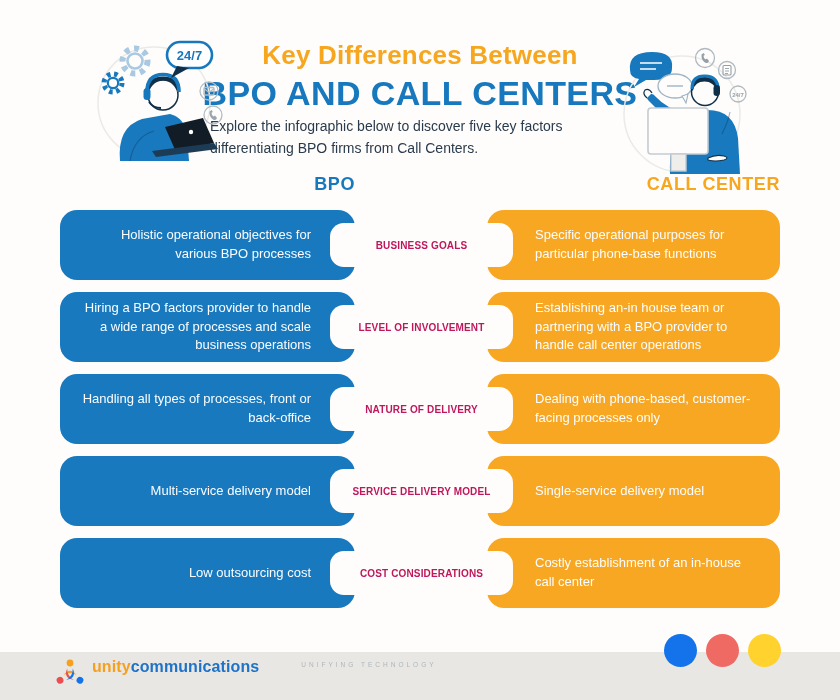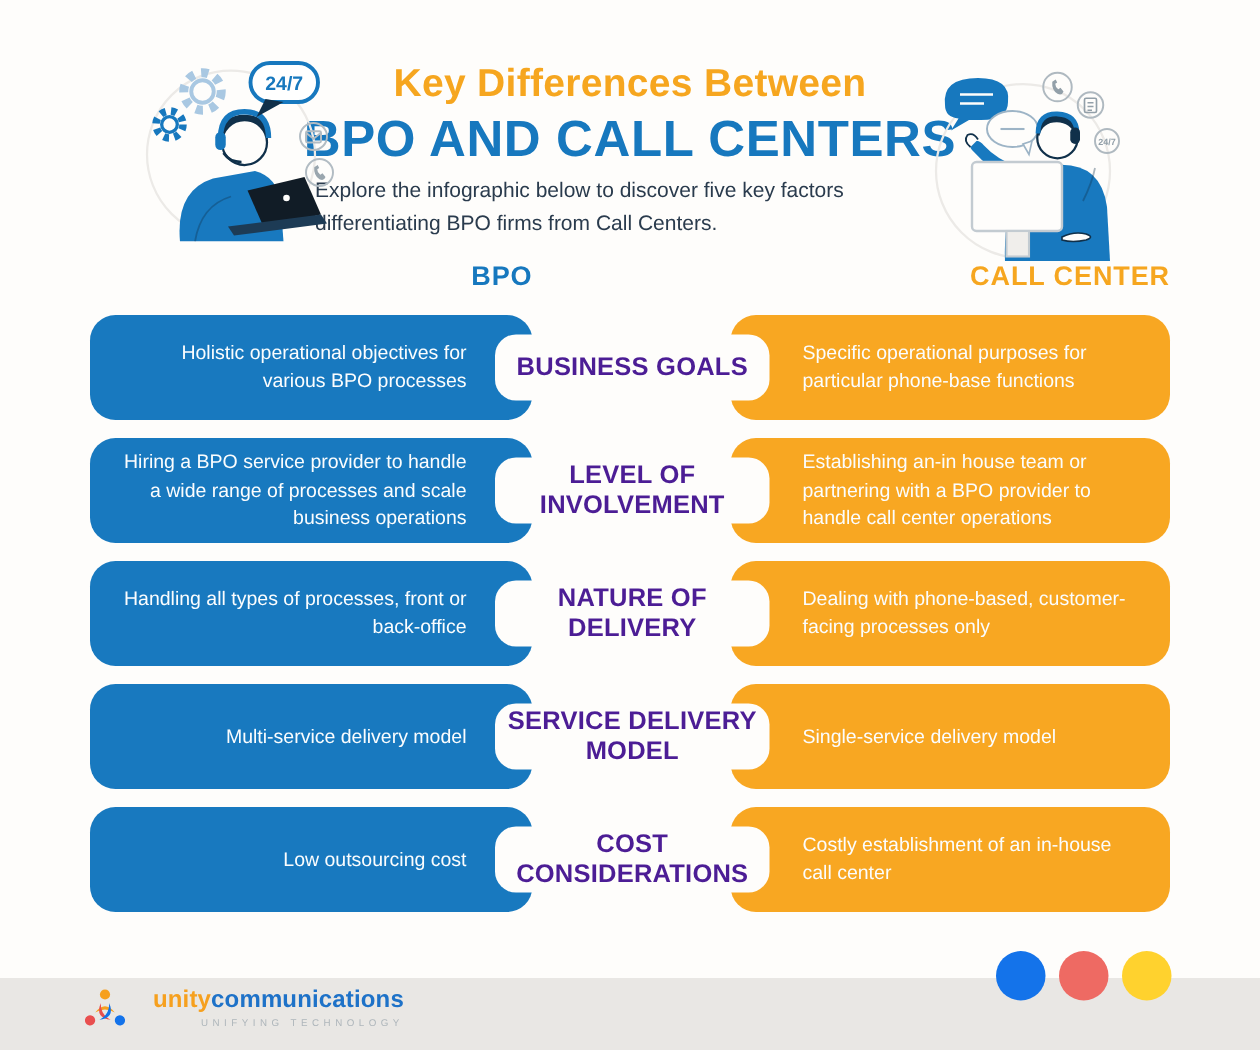--- a/index.html
+++ b/index.html
@@ -38,7 +38,7 @@
     position:absolute; z-index:2; left:270px; top:13px; width:183px; height:44px;
     background:#FEFDFB; border-radius:14px;
     display:flex; align-items:center; justify-content:center; text-align:center;
-    font-size:17px; font-weight:bold; letter-spacing:0.15px; color:#4c1d95;
+    font-size:10px; font-weight:bold; letter-spacing:0.15px; color:#be185d;
   }
   
   .footer-strip { position:absolute; left:0; top:652px; width:840px; height:48px; background:#E9E7E4; }

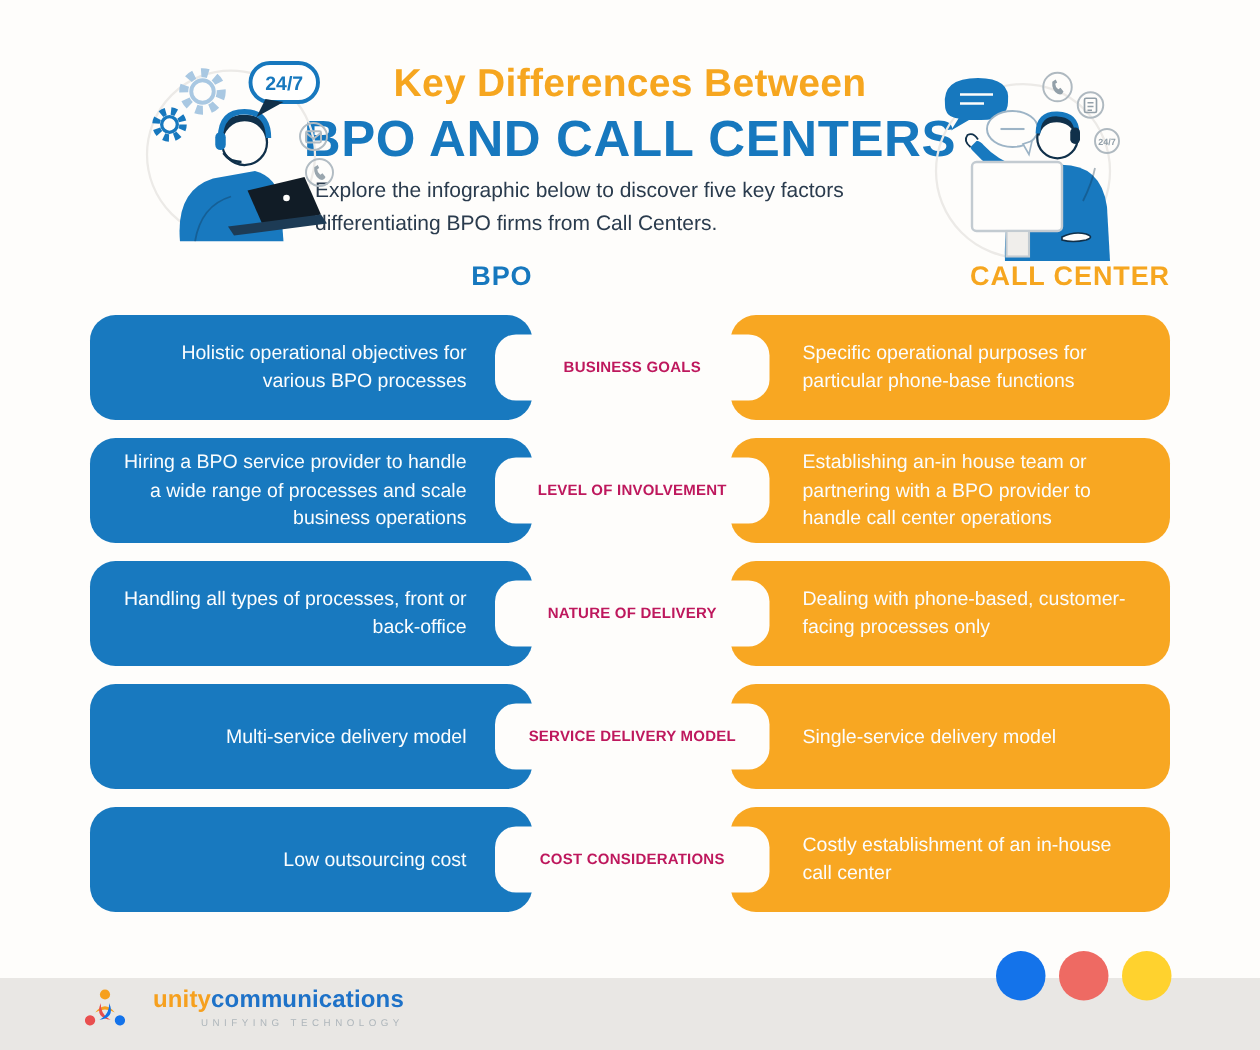--- a/index.html
+++ b/index.html
@@ -172,7 +172,7 @@
 
     <div class="row">
       <div class="cell cell-left">
-          <span>Hiring a BPO service provider to handle a wide range of processes and scale business operations</span>
+          <span>Hiring a BPO factors provider to handle a wide range of processes and scale business operations</span>
         </div>
       <div class="cell cell-right">
           <span>Establishing an-in house team or partnering with a BPO provider to handle call center operations</span>

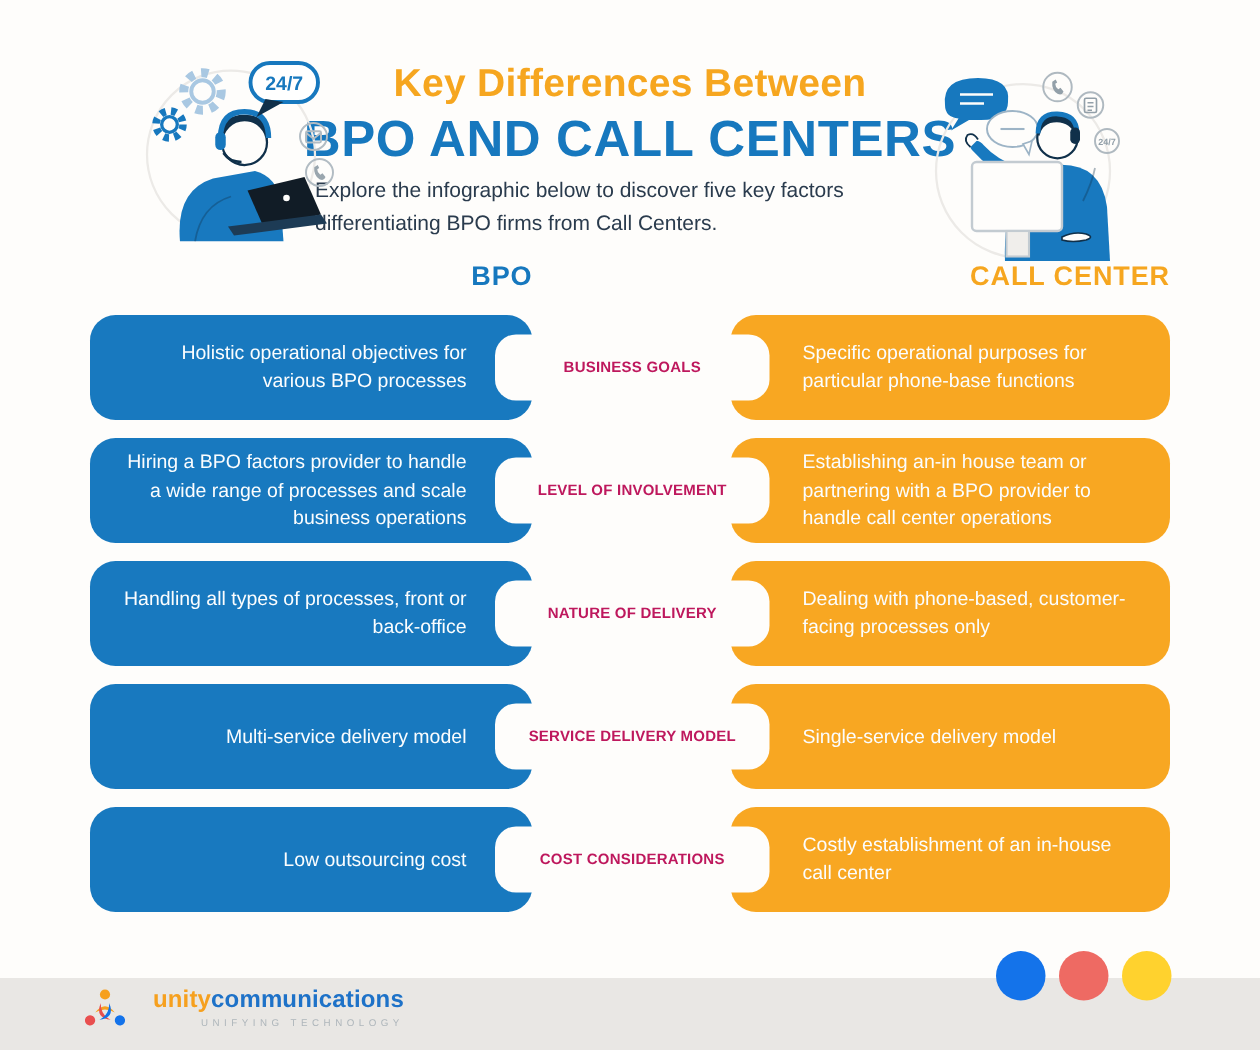--- a/index.html
+++ b/index.html
@@ -43,7 +43,7 @@
   
   .footer-strip { position:absolute; left:0; top:652px; width:840px; height:48px; background:#E9E7E4; }
   .logo { position:absolute; left:55px; top:658px; display:flex; align-items:flex-start; gap:7px; }
-  .logo-text-lines { display:flex; flex-direction:column;align-items:flex-end; }
+  .logo-text-lines { display:flex; flex-direction:row; }
   .logo-line1 { font-size:16px; font-weight:bold; letter-spacing:0.1px; }
   .logo-unity { color:#F6A01E; }
   .logo-comm  { color:#1E72C8; }

